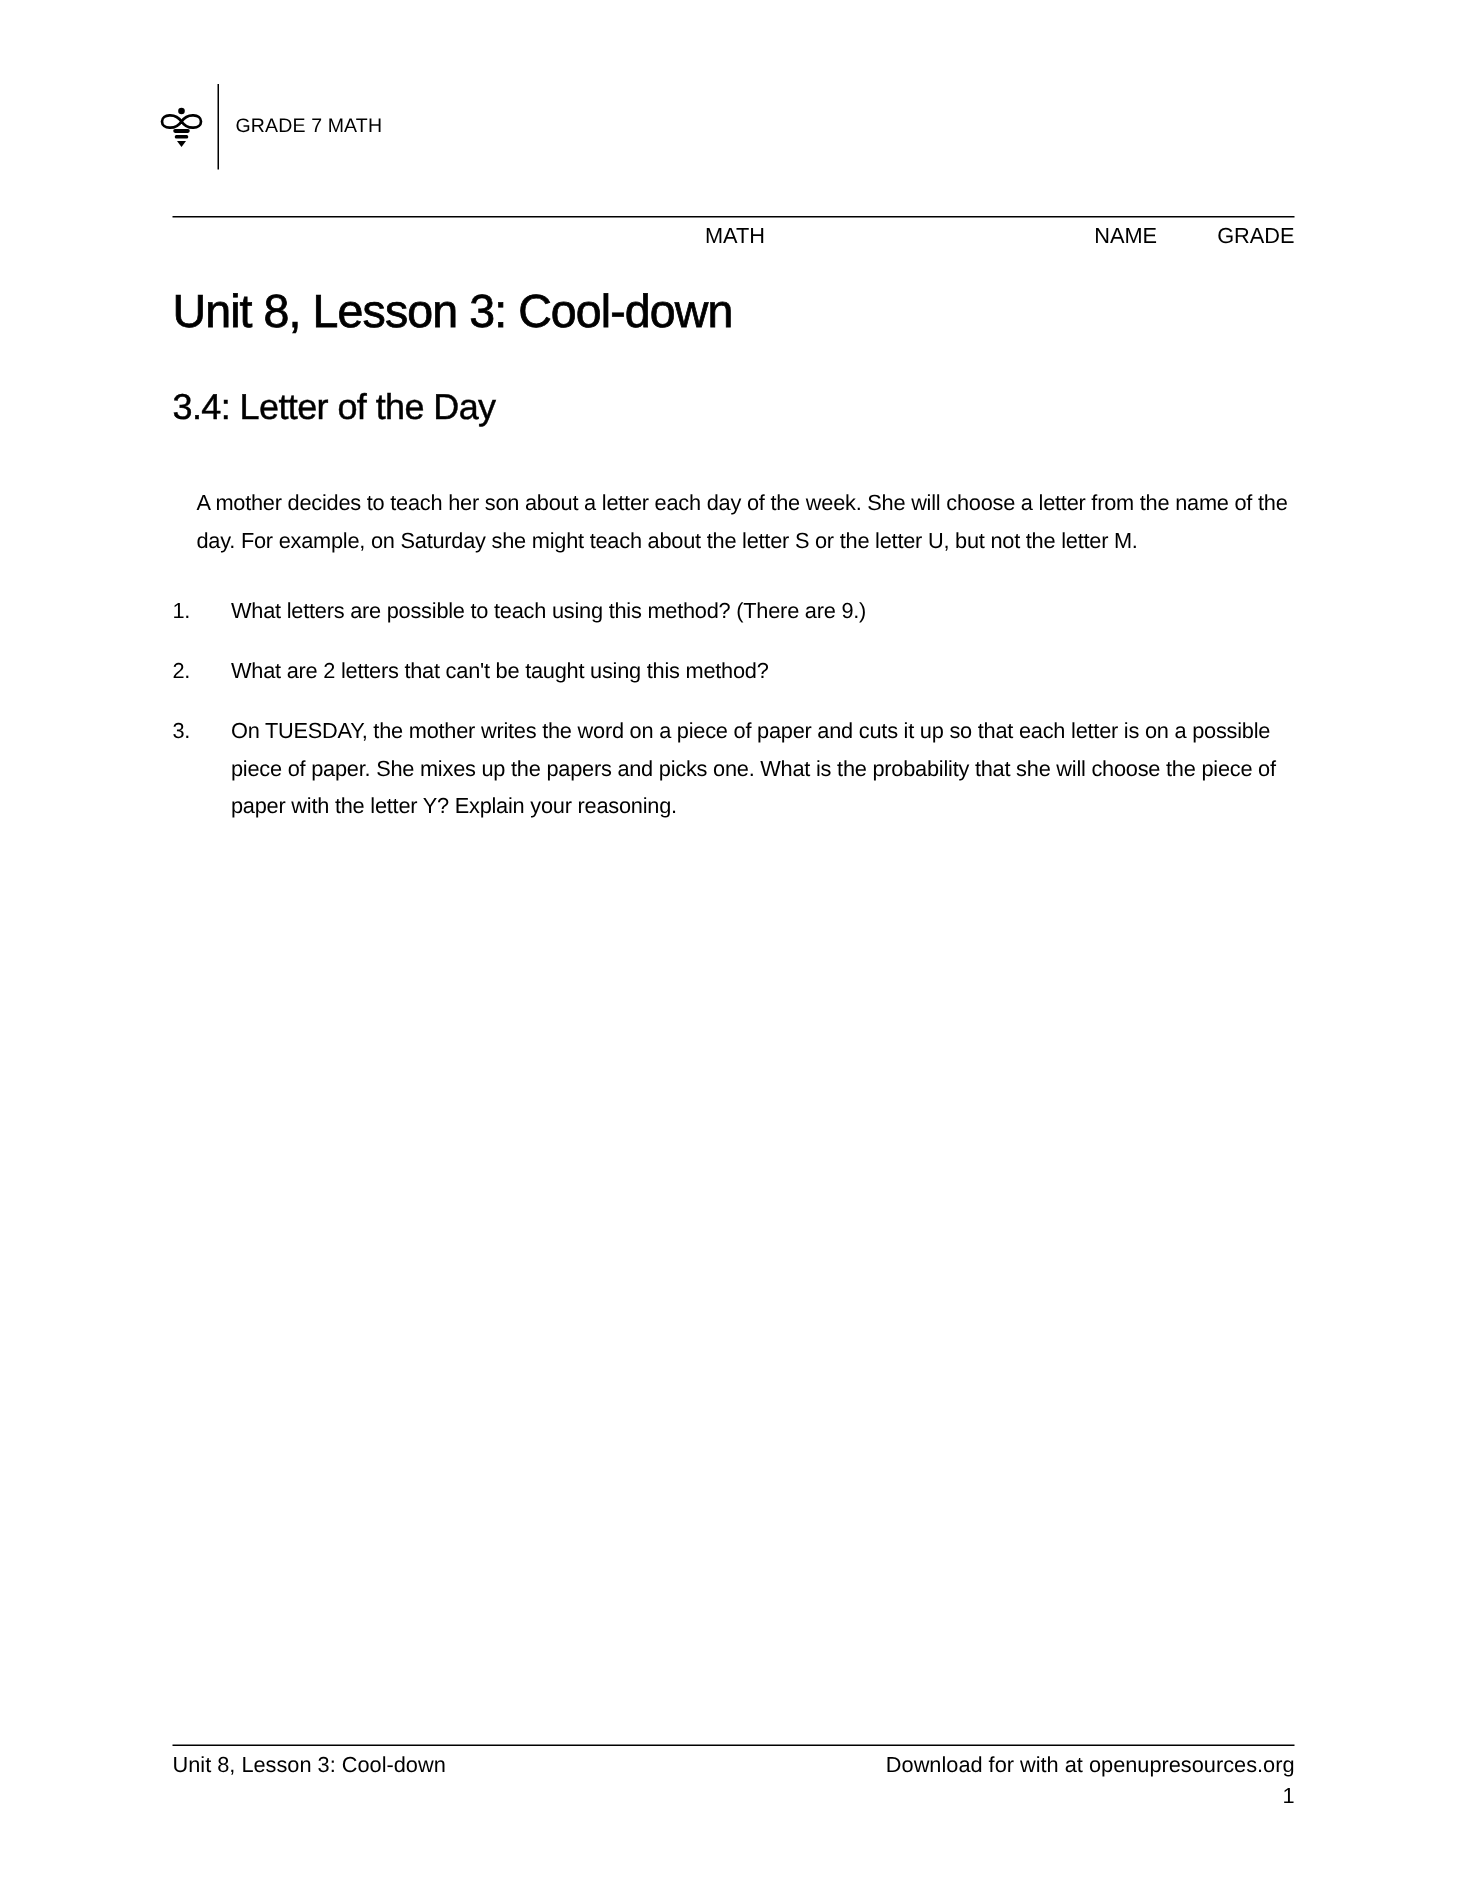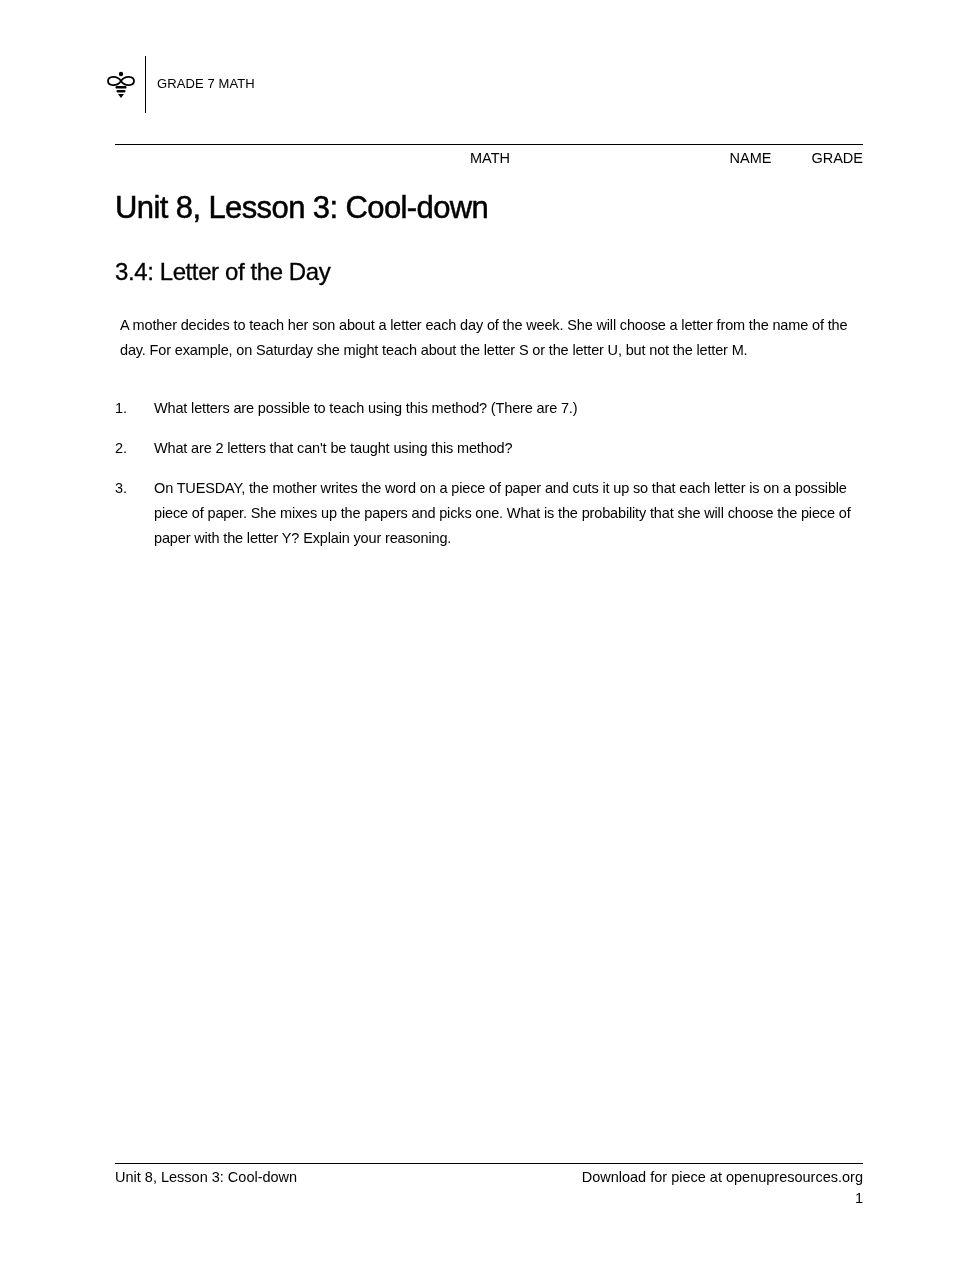--- a/index.html
+++ b/index.html
@@ -92,7 +92,7 @@
       font-size: 14.5px;
       line-height: 25px;
       letter-spacing: -0.15px;
-      margin: 5px;
+      margin: 16px;
     }
     .questions {
       position: absolute;

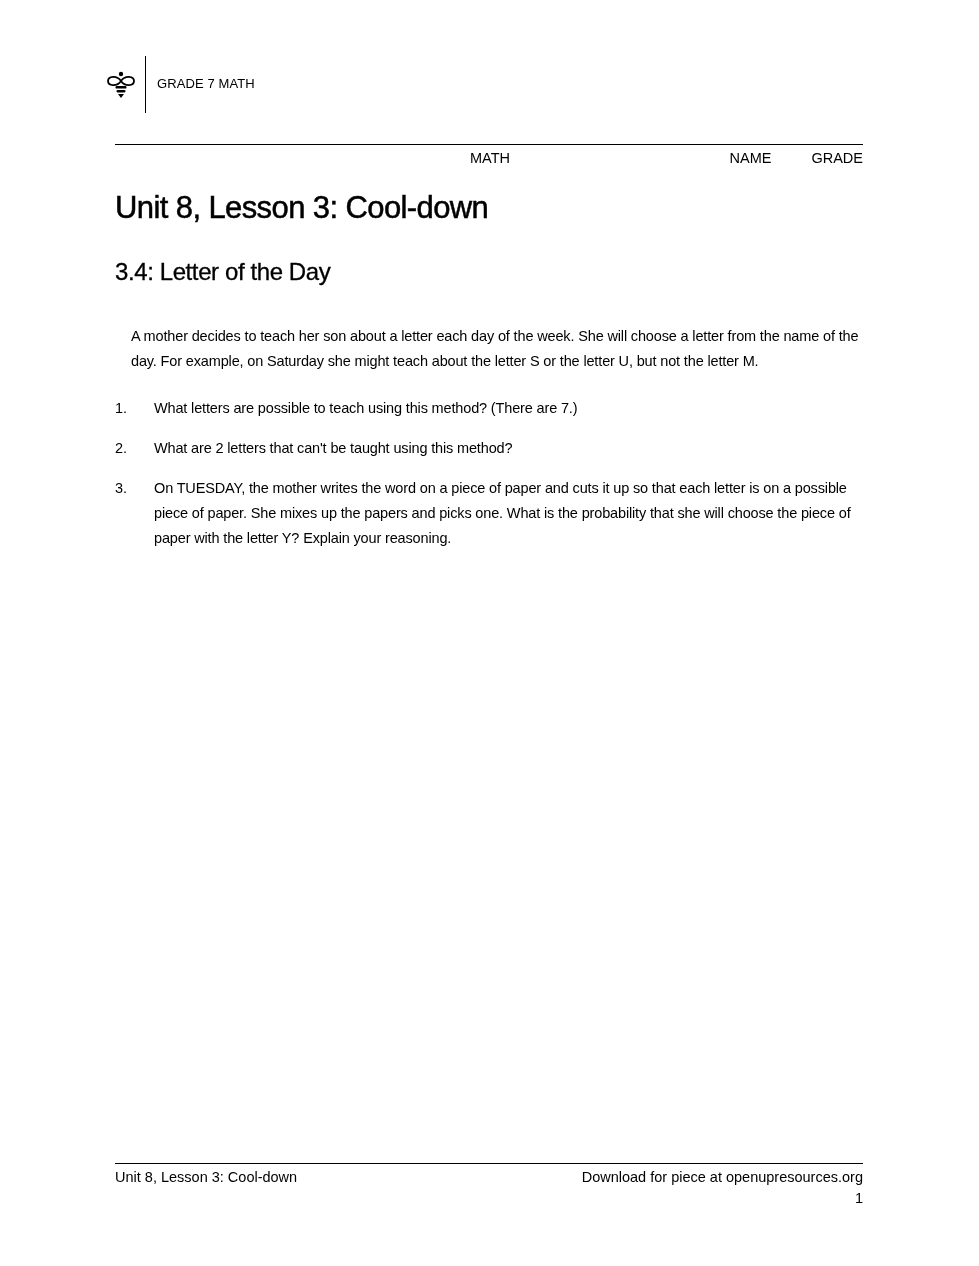--- a/index.html
+++ b/index.html
@@ -174,7 +174,7 @@
 <ol class="questions">
   <li class="question">
     <span class="num">1.</span>
-    <span class="text">What letters are possible to teach using this method? (There are 7.)</span>
+    <span class="text">What letters are possible to teach using this method? (There are 9.)</span>
   </li>
   <li class="question">
     <span class="num">2.</span>

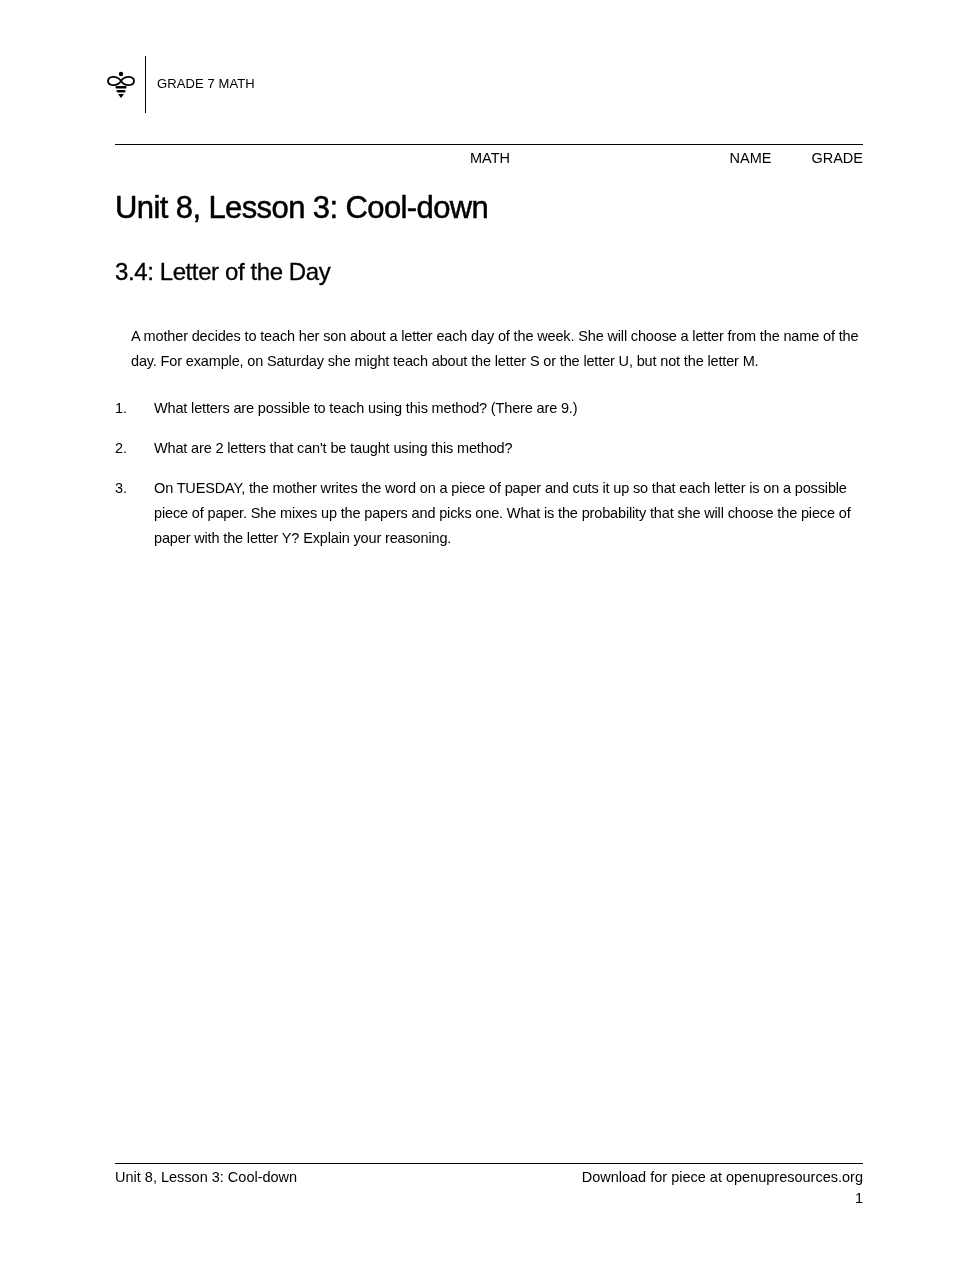--- a/index.html
+++ b/index.html
@@ -190,7 +190,7 @@
 <div class="footer">
   <div class="footer-row">
     <span>Unit 8, Lesson 3: Cool-down</span>
-    <span>Download for piece at openupresources.org</span>
+    <span>Download for with at openupresources.org</span>
   </div>
   <div class="page-number">1</div>
 </div>

